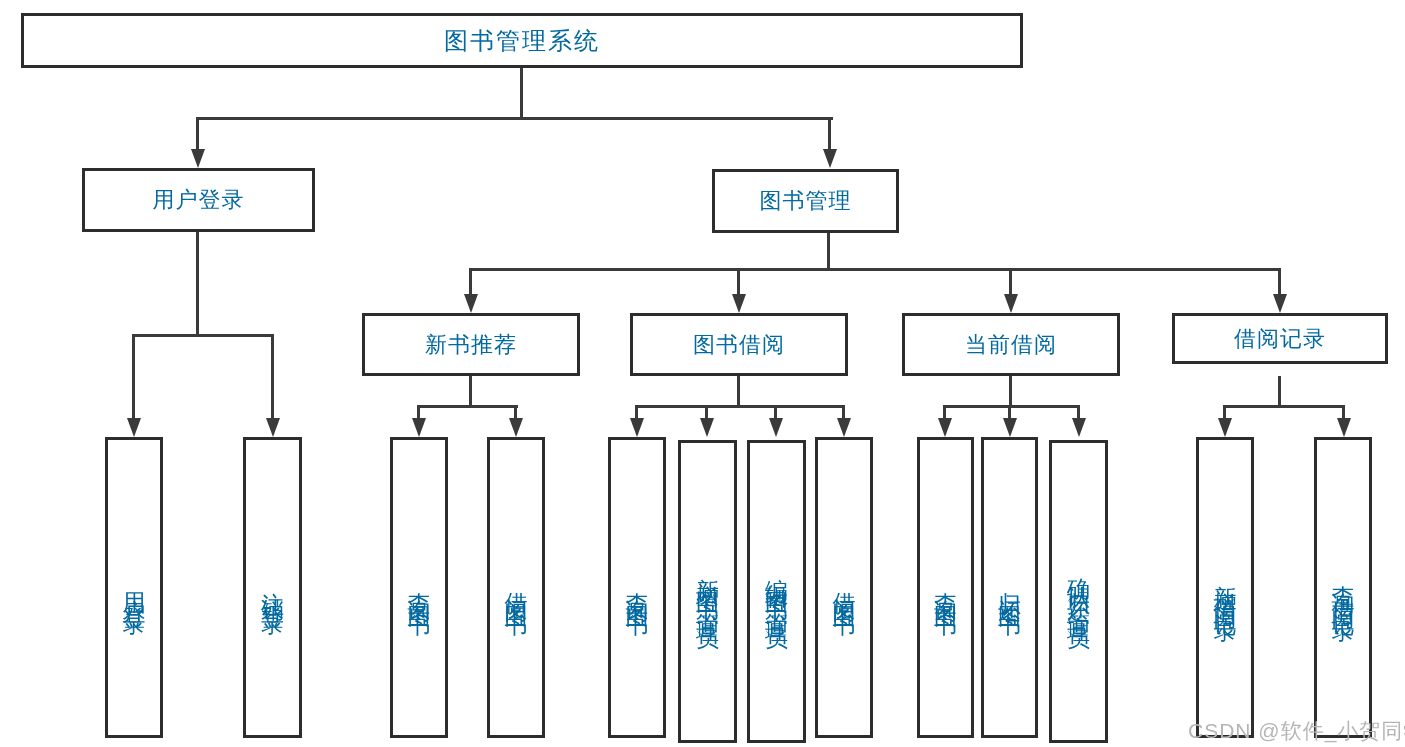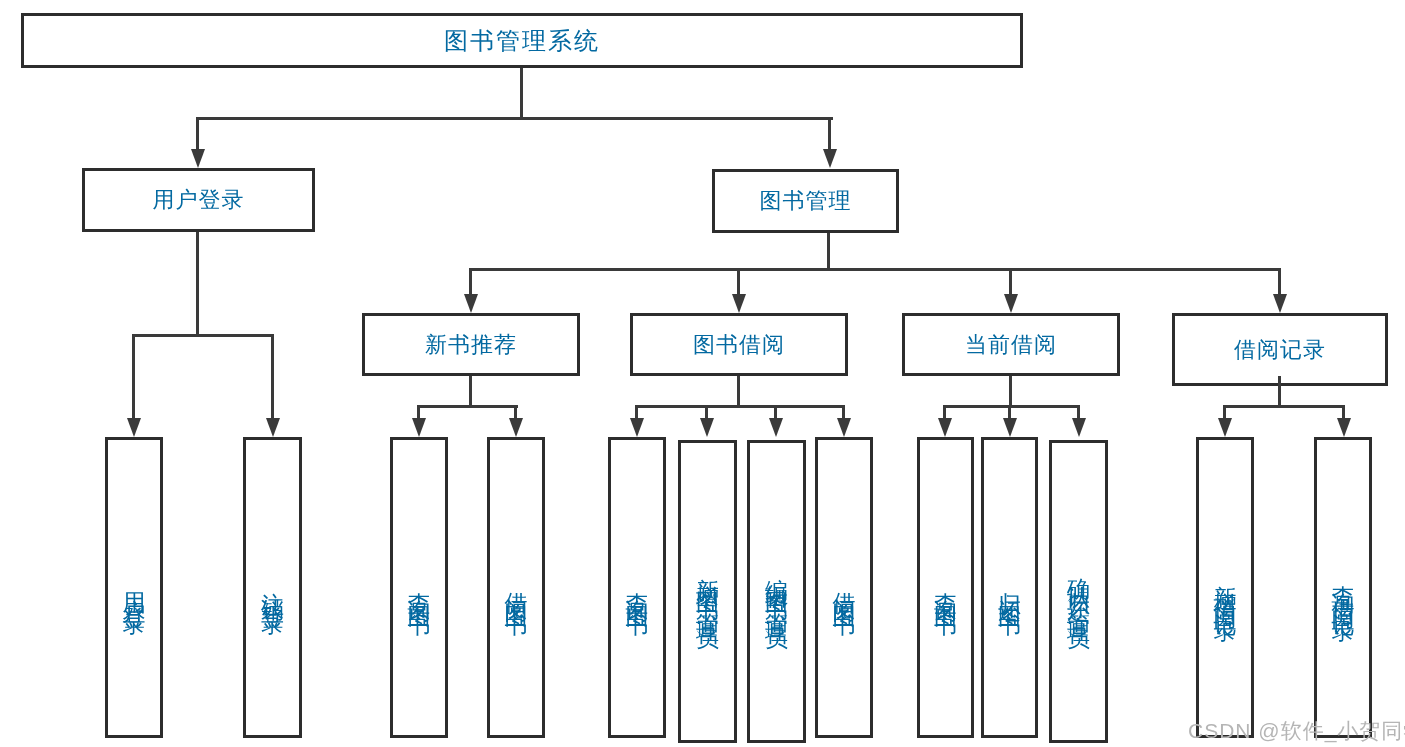--- a/index.html
+++ b/index.html
@@ -120,7 +120,7 @@
   <div class="box box-h" style="left:902px; top:313px; width:218px; height:63px;">
     <span>当前借阅</span>
   </div>
-  <div class="box box-h" style="left:1172px; top:313px; width:216px; height:73px;">
+  <div class="box box-h" style="left:1172px; top:313px; width:216px; height:51px;">
     <span>借阅记录</span>
   </div>
 

